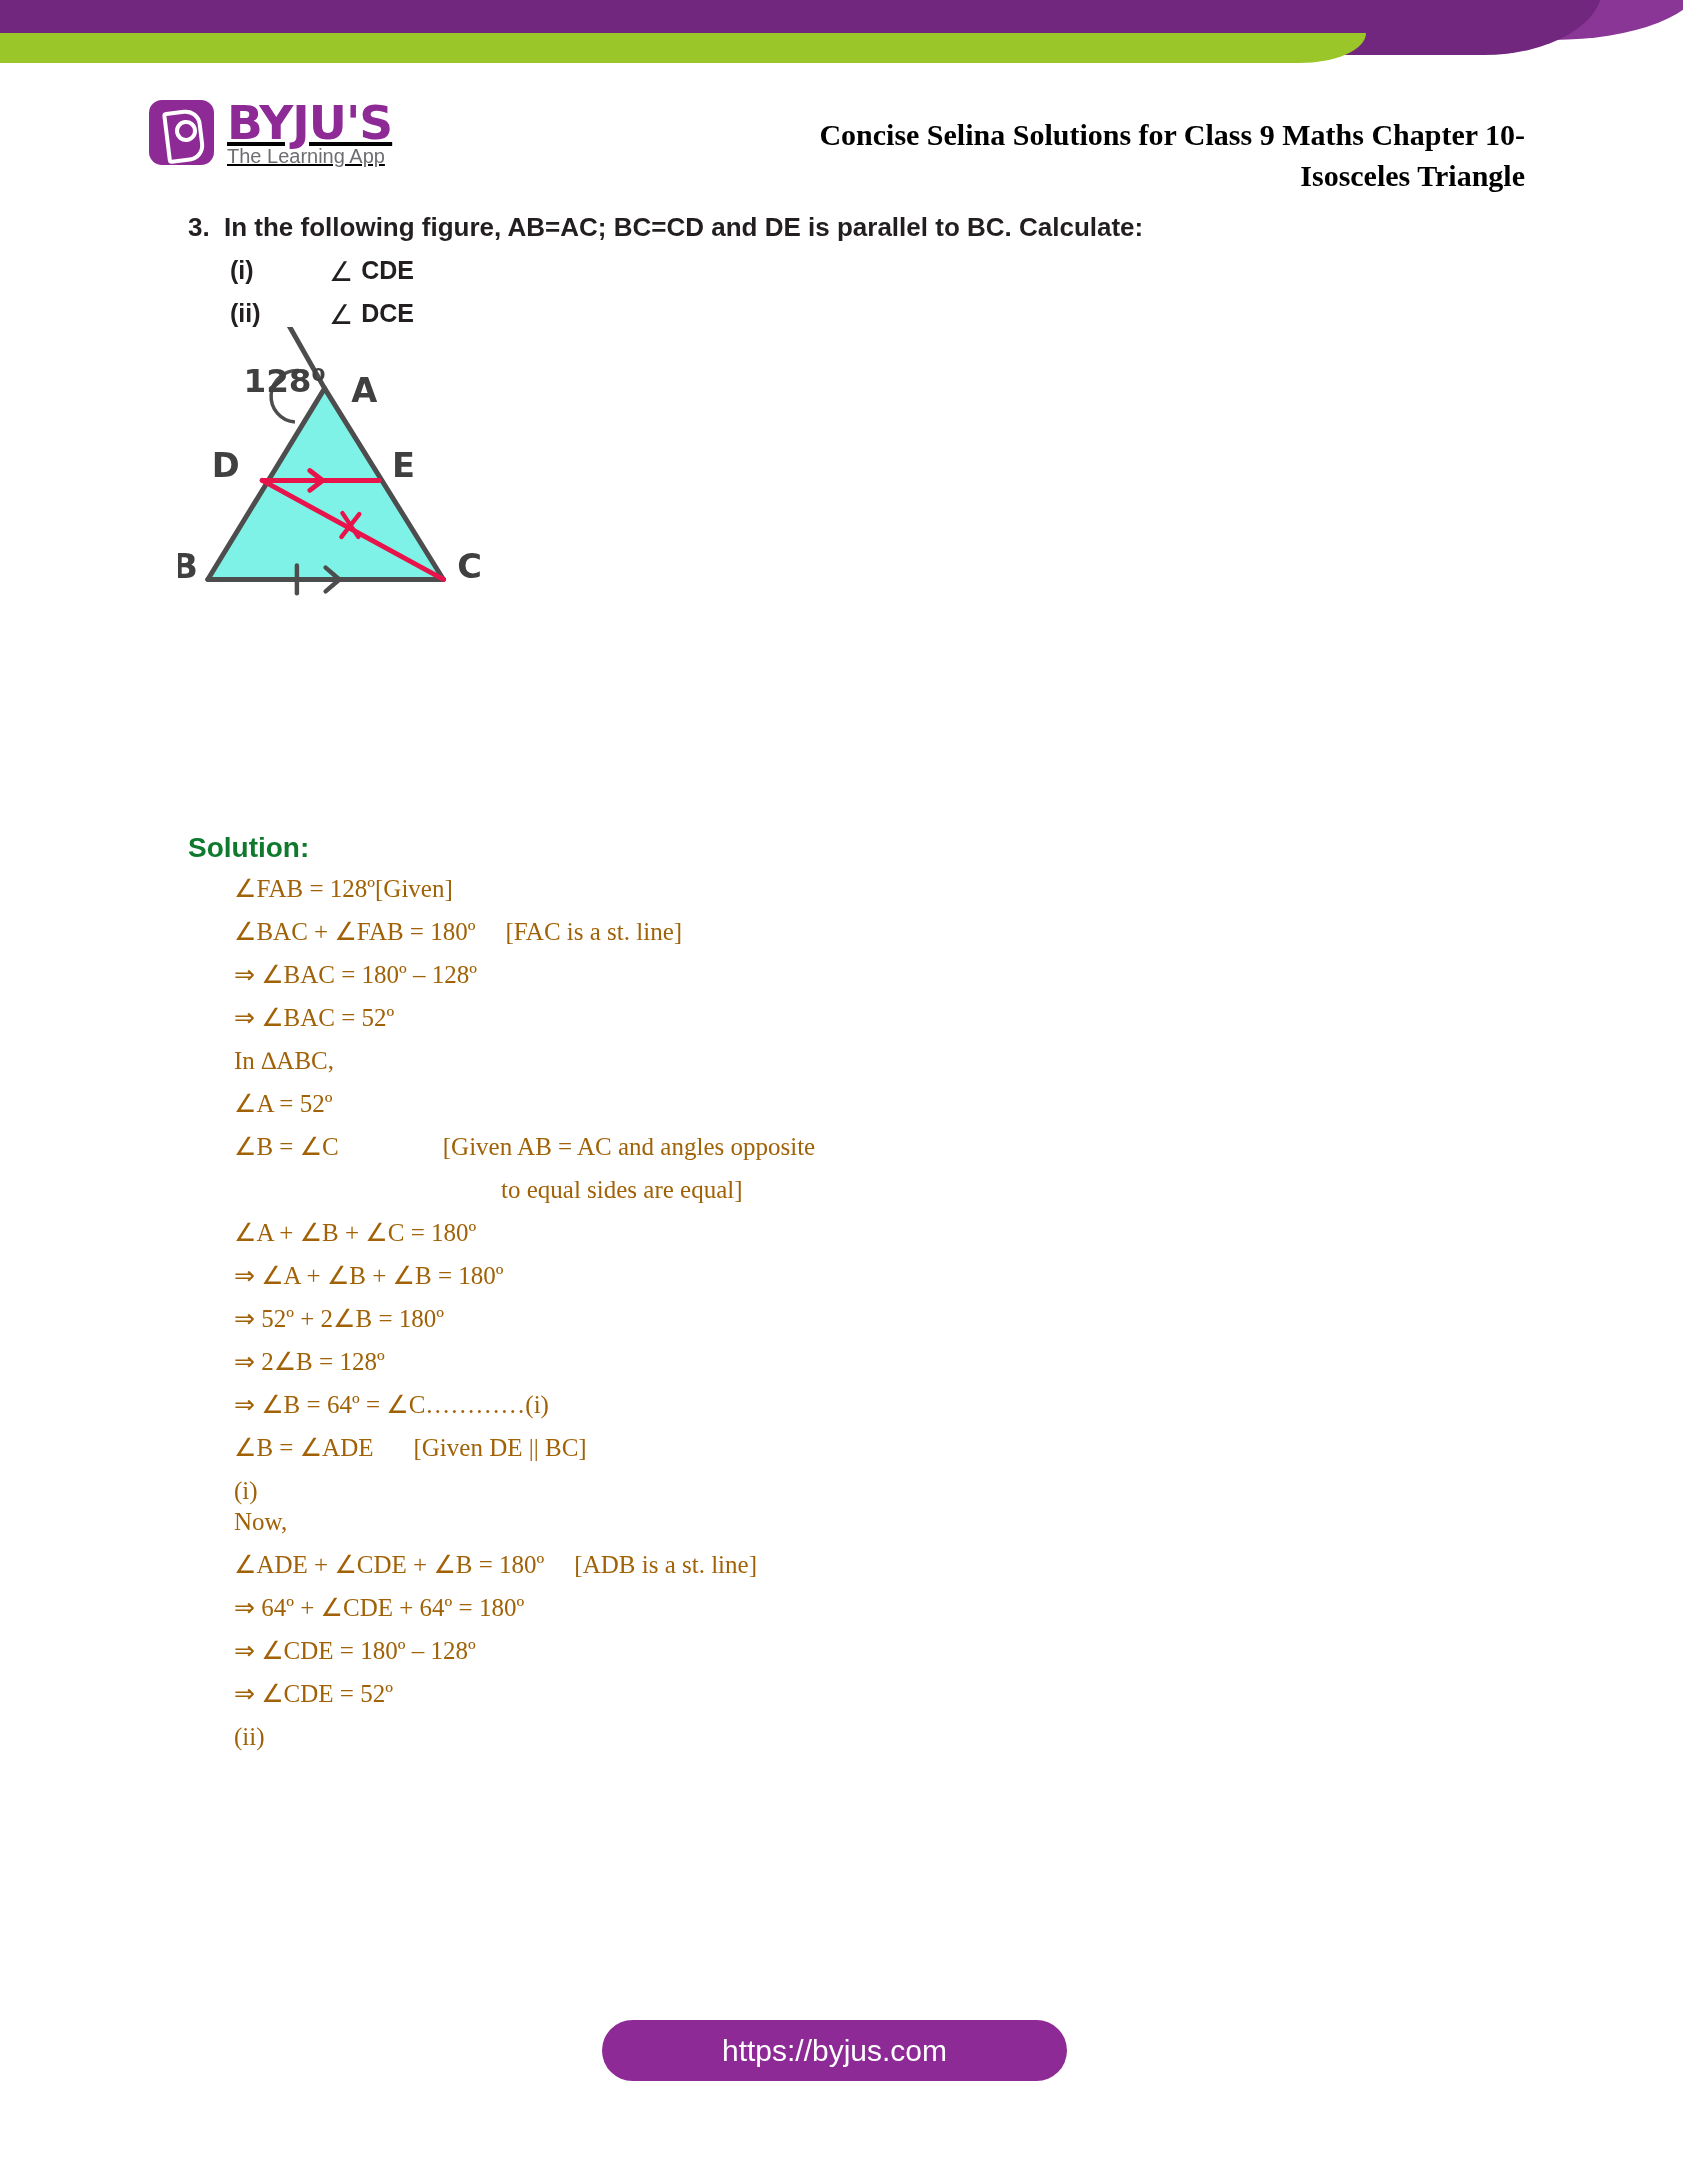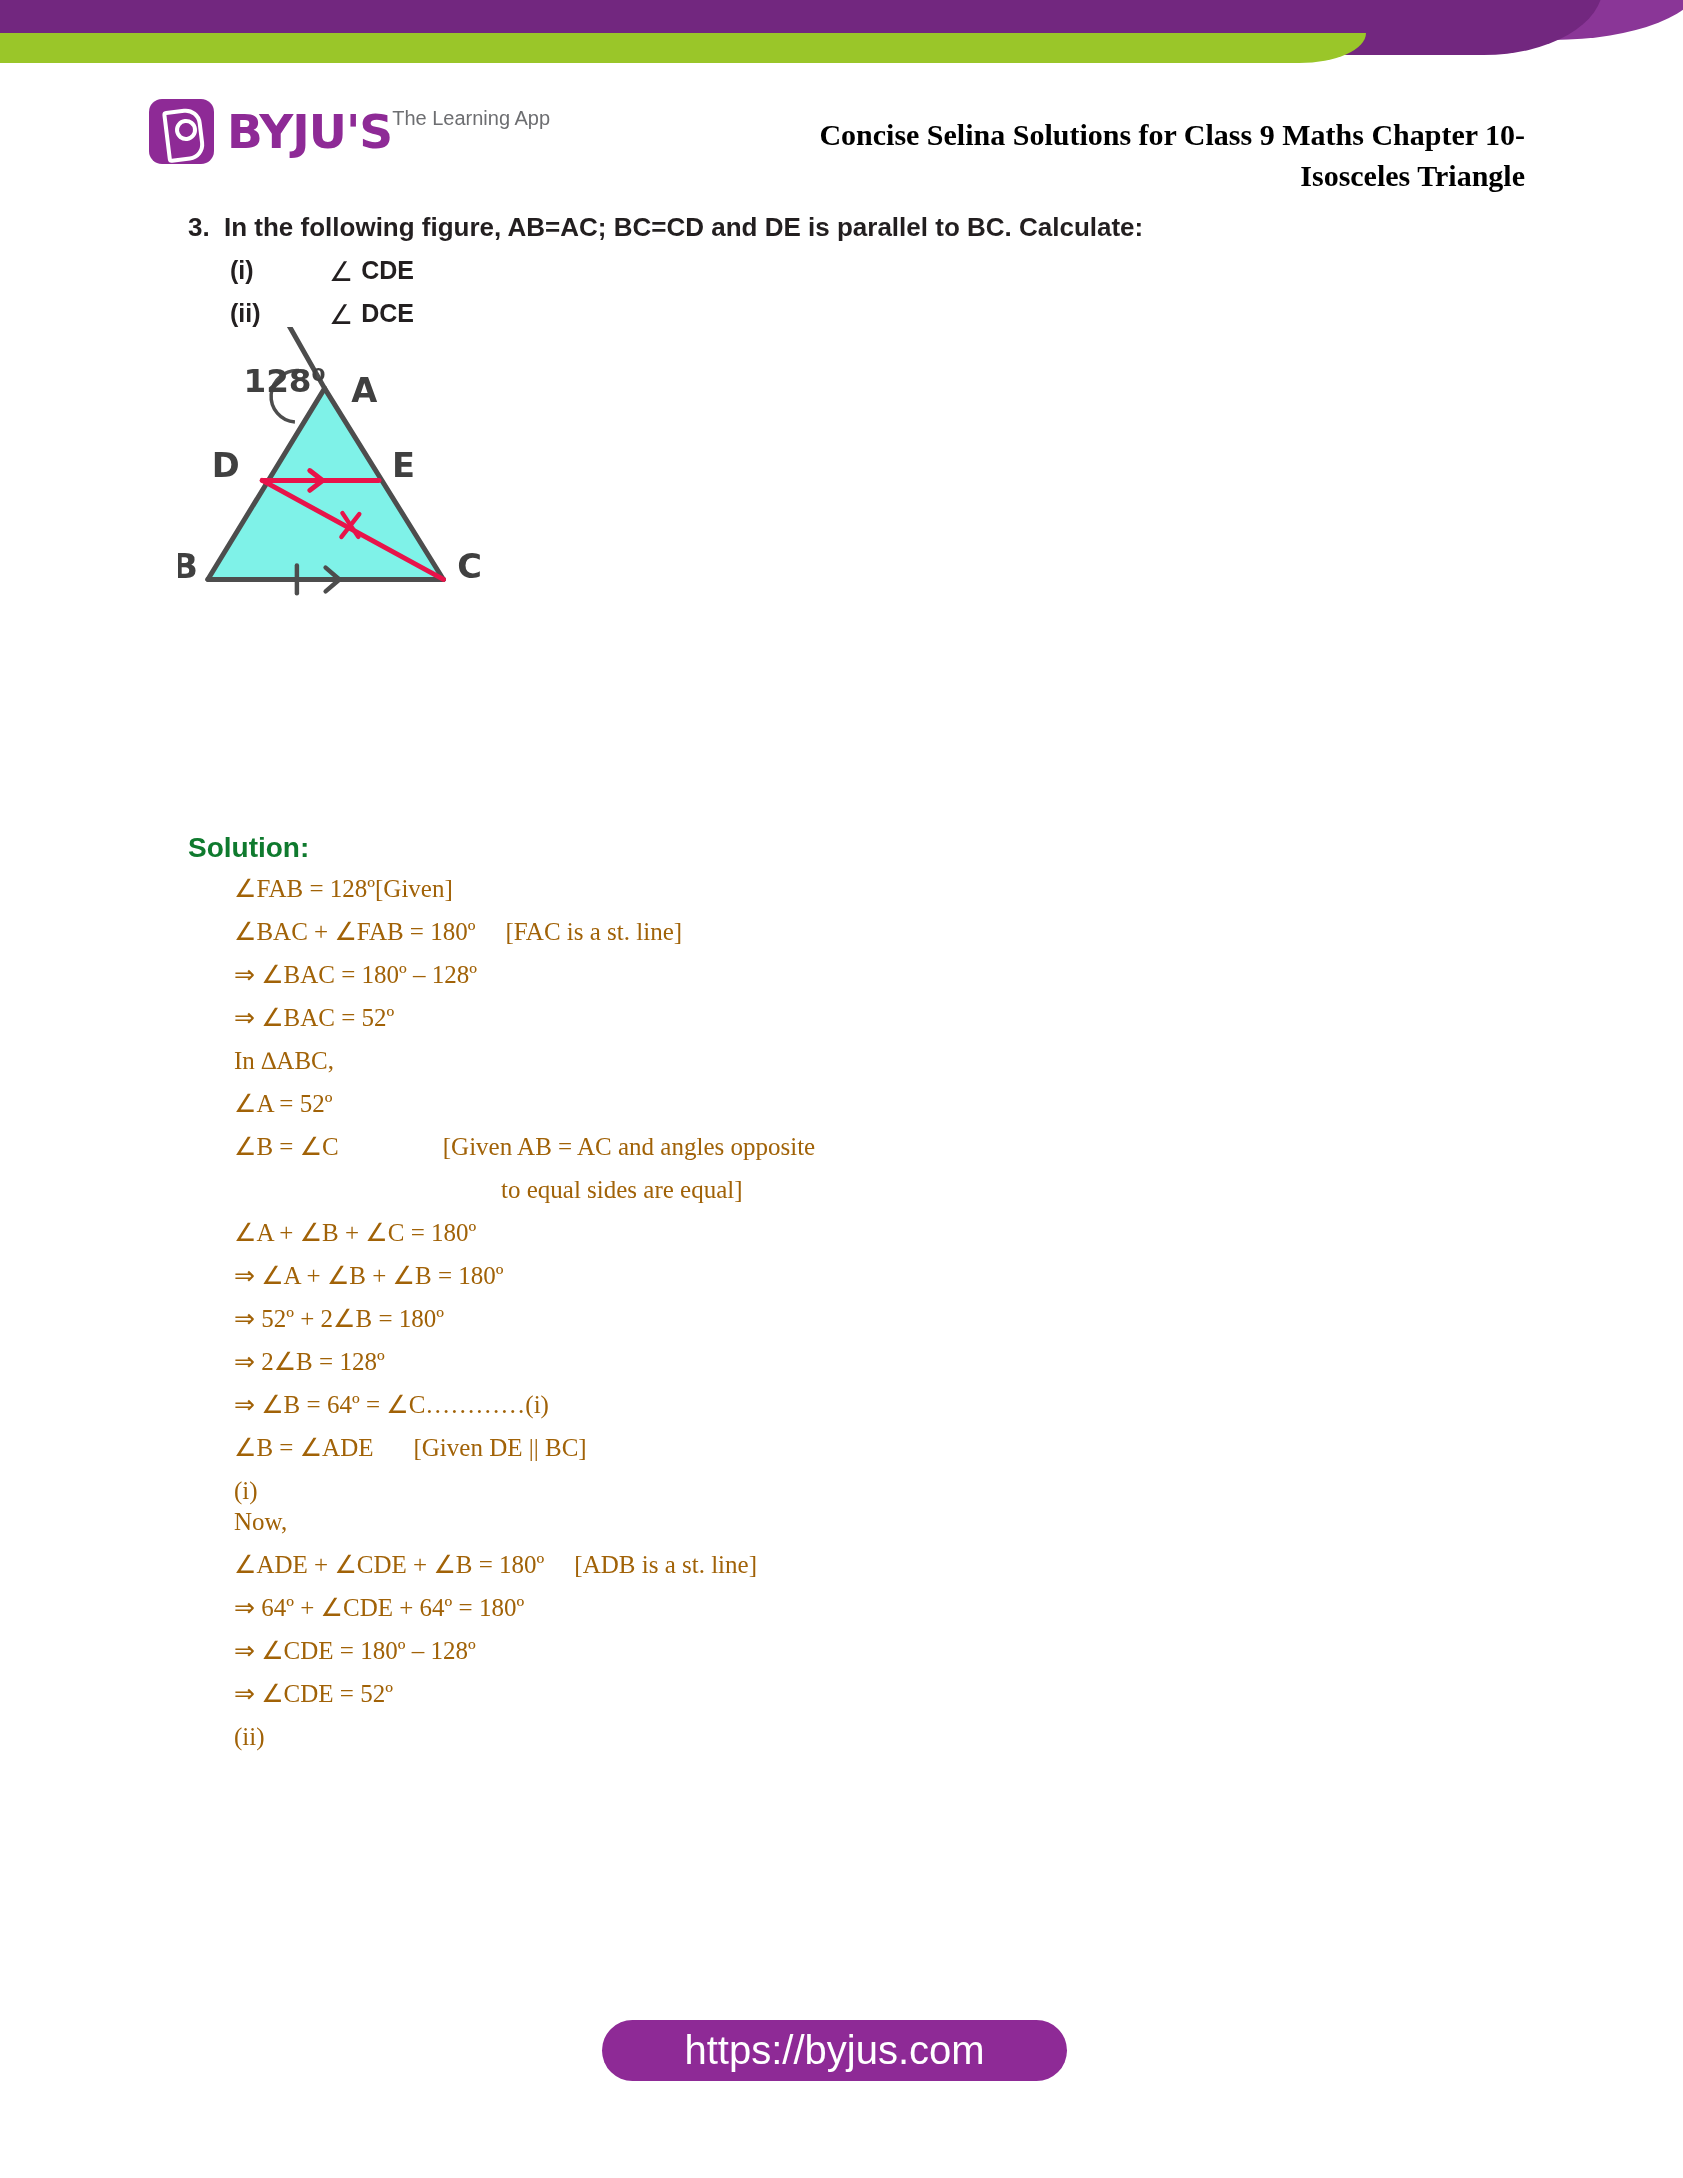--- a/index.html
+++ b/index.html
@@ -86,7 +86,7 @@
     border-radius: 50%;
     transform: rotate(-7deg);
   }
-  .logo-text { display: flex; line-height: 1; }
+  .logo-text { display: flex; flex-direction: column; line-height: 1; text-decoration: underline; }
   .logo-title {
     font-size: 47px;
     font-weight: bold;

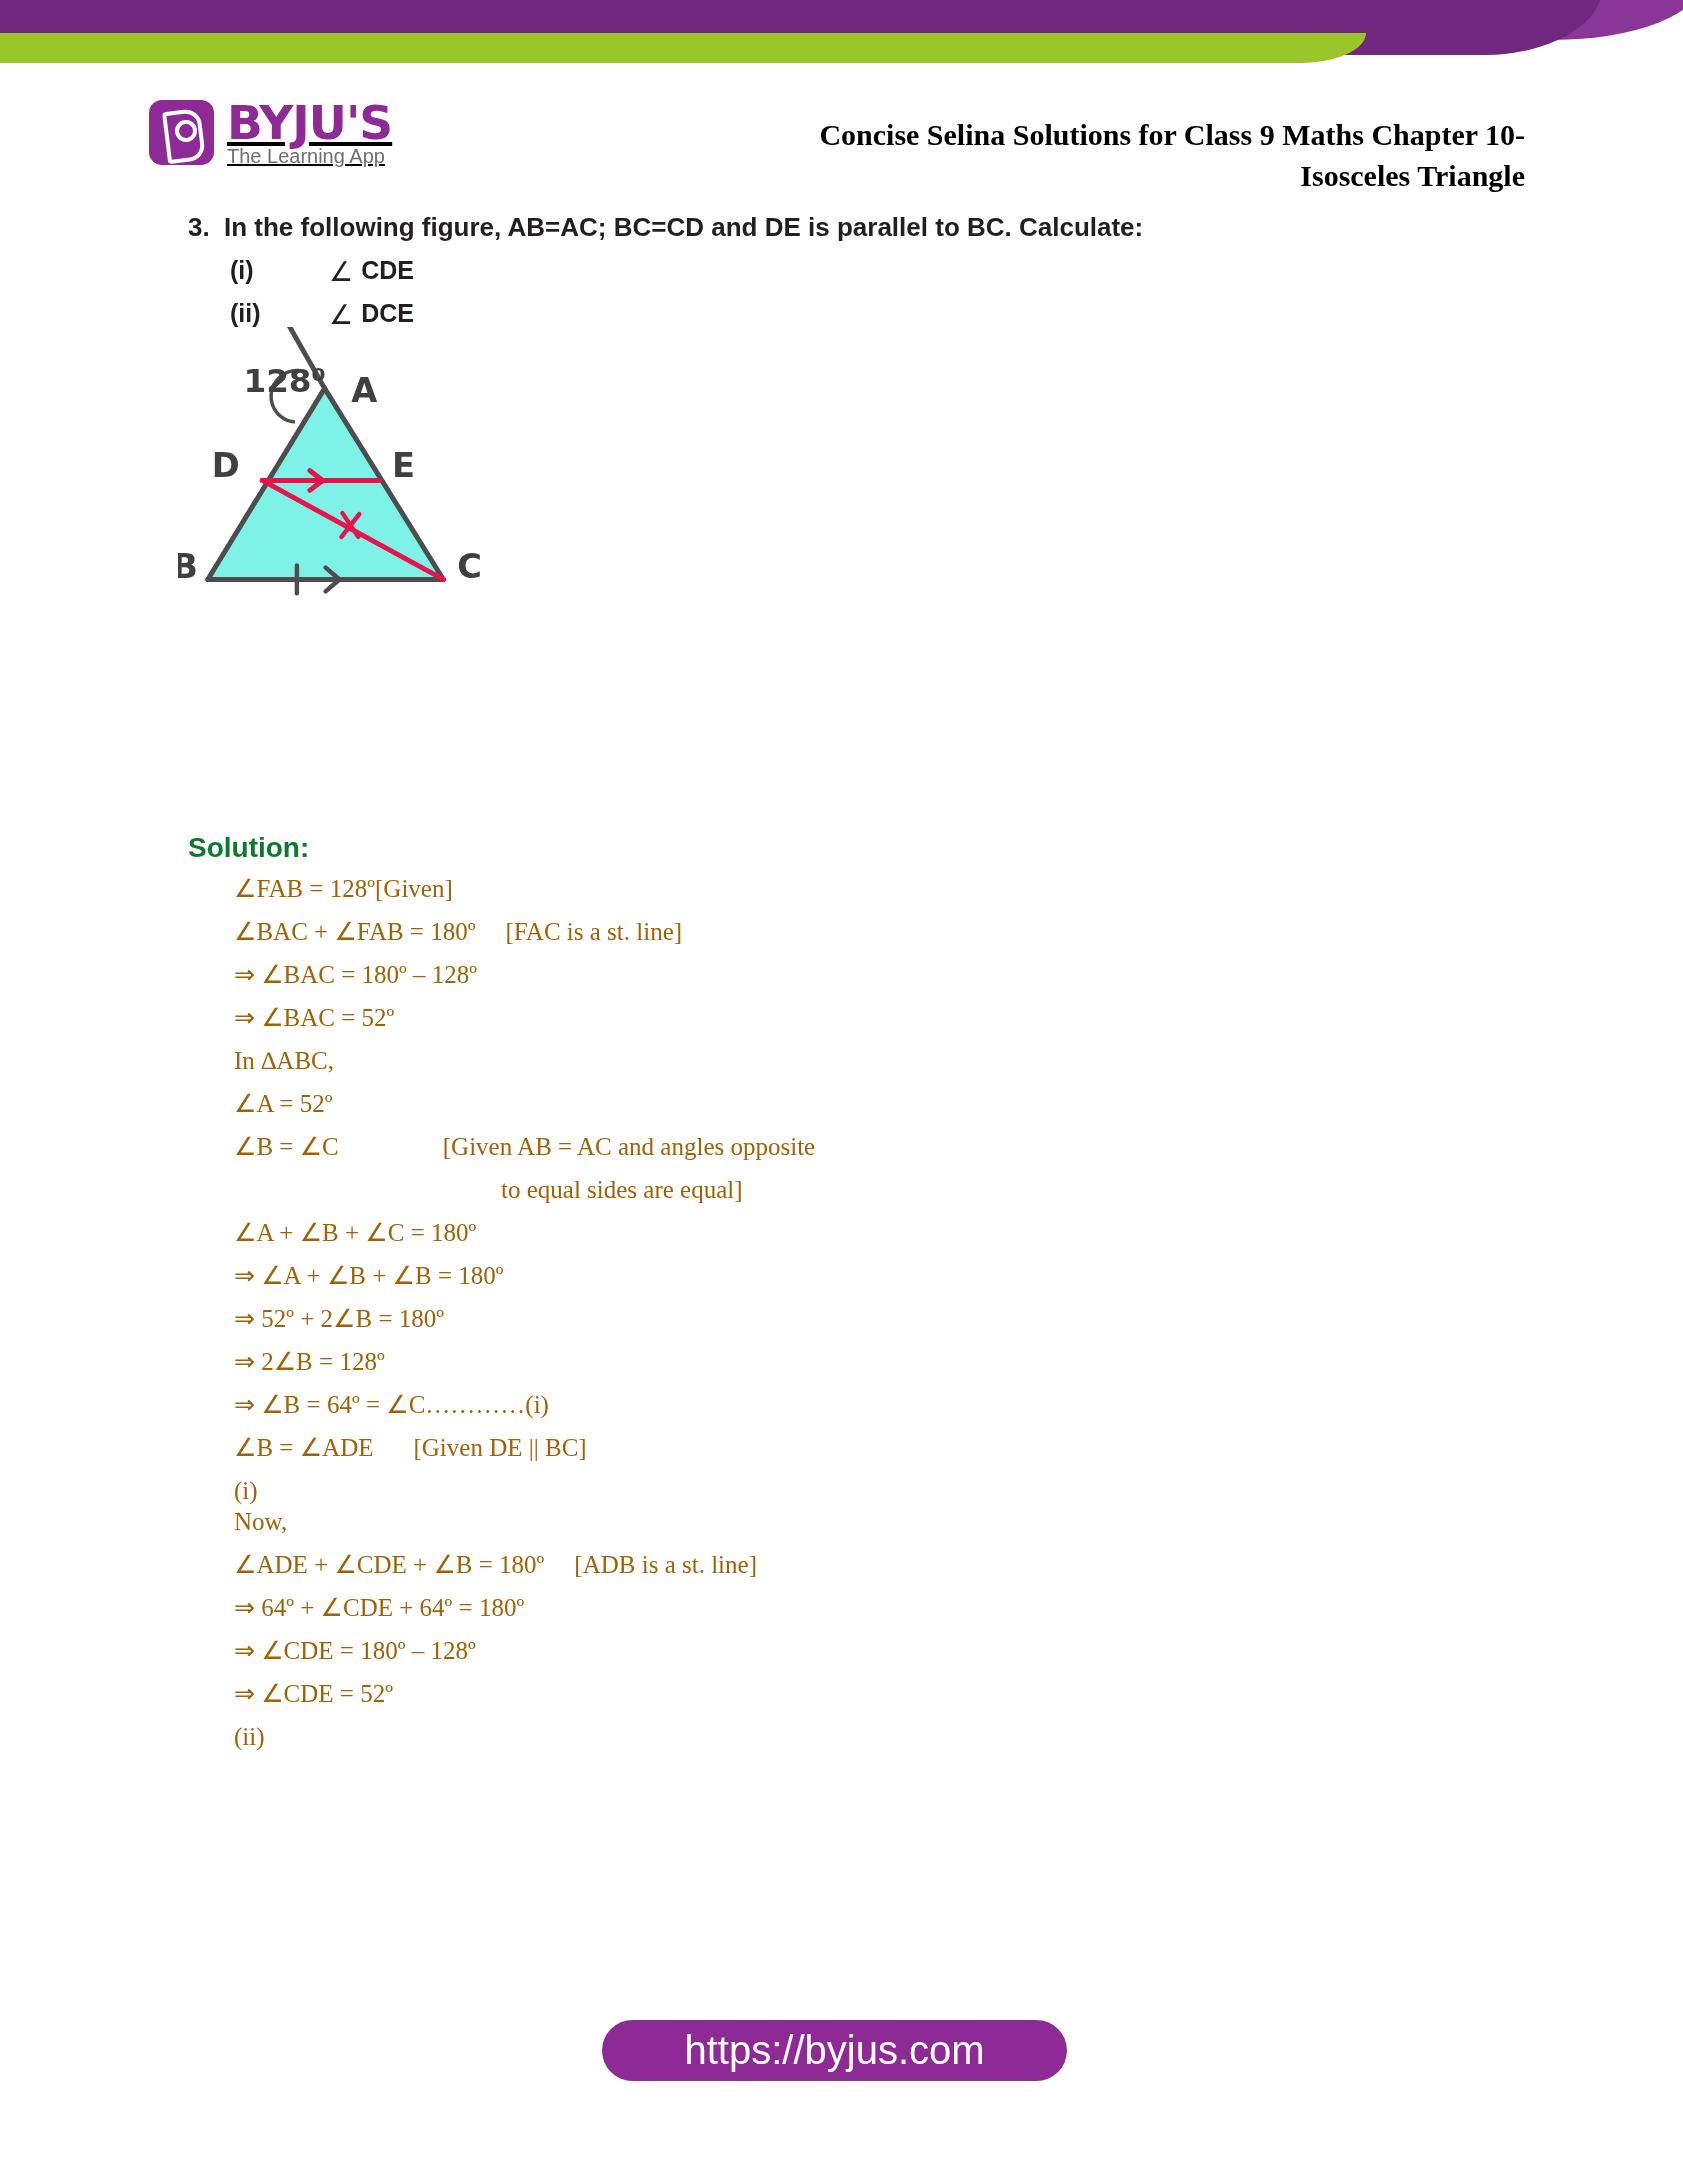--- a/index.html
+++ b/index.html
@@ -211,7 +211,7 @@
   }
   .footer-pill span {
     color: #ffffff;
-    font-size: 40px;
+    font-size: 30px;
     font-family: "Liberation Sans", sans-serif;
   }
 </style>

